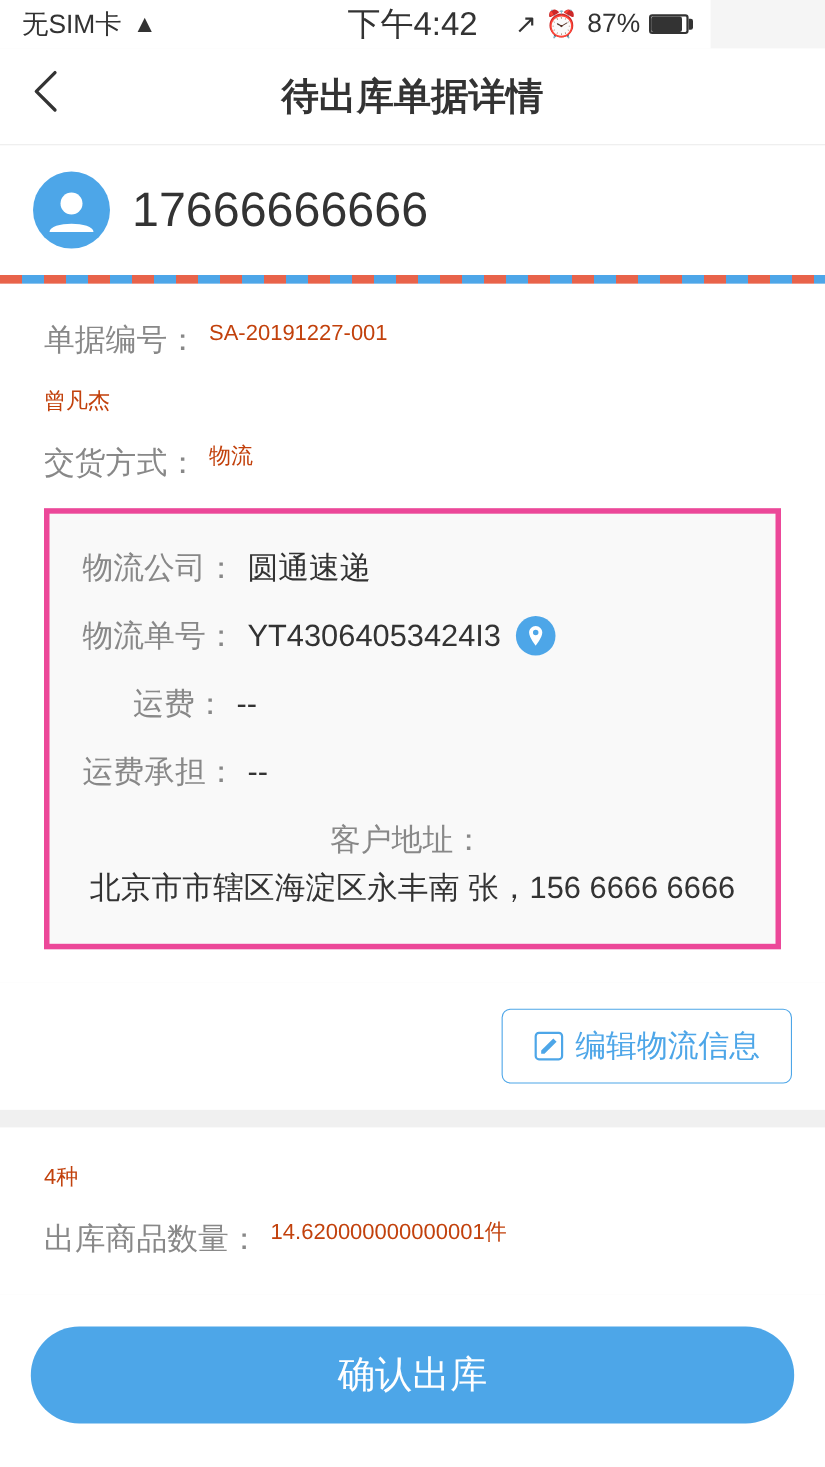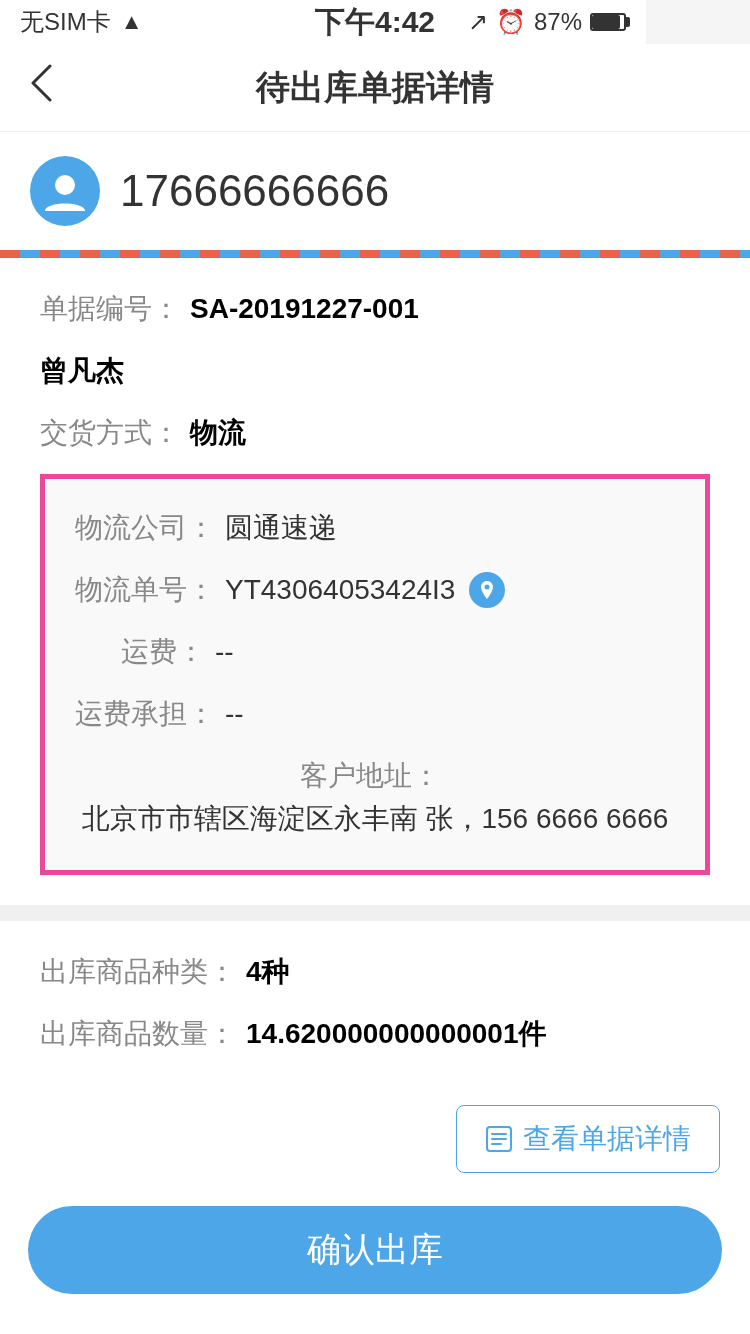--- a/index.html
+++ b/index.html
@@ -33,7 +33,7 @@
     }
     .status-center {
       font-size: 30px;
-      font-weight: 700;
+      font-weight: 400;
       position: absolute;
       left: 50%;
       transform: translateX(-50%);

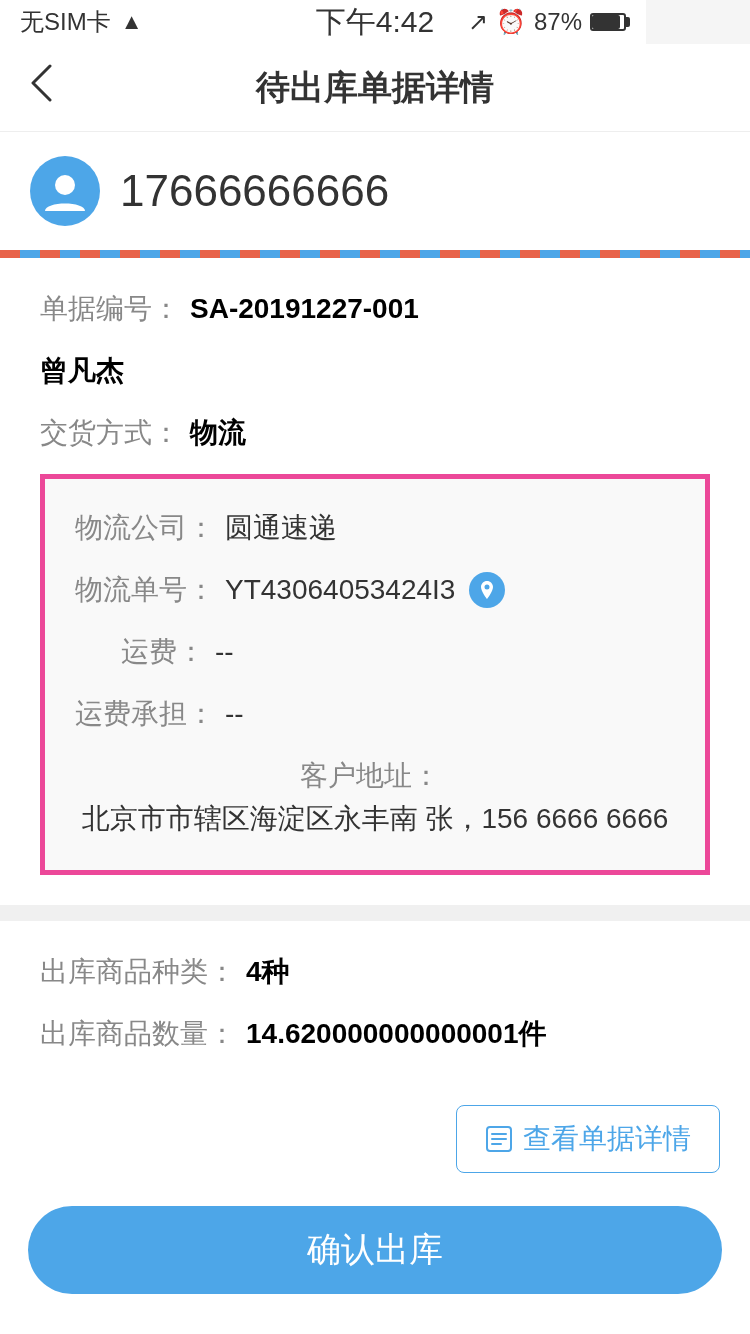--- a/index.html
+++ b/index.html
@@ -134,10 +134,9 @@
       flex-shrink: 0;
     }
     .info-value {
-      color: #000000;
-      font-size: 28px;
+      color: #c2410c;
+      font-size: 20px;
       flex: 1;
-      font-weight: bold;
     }
 
     

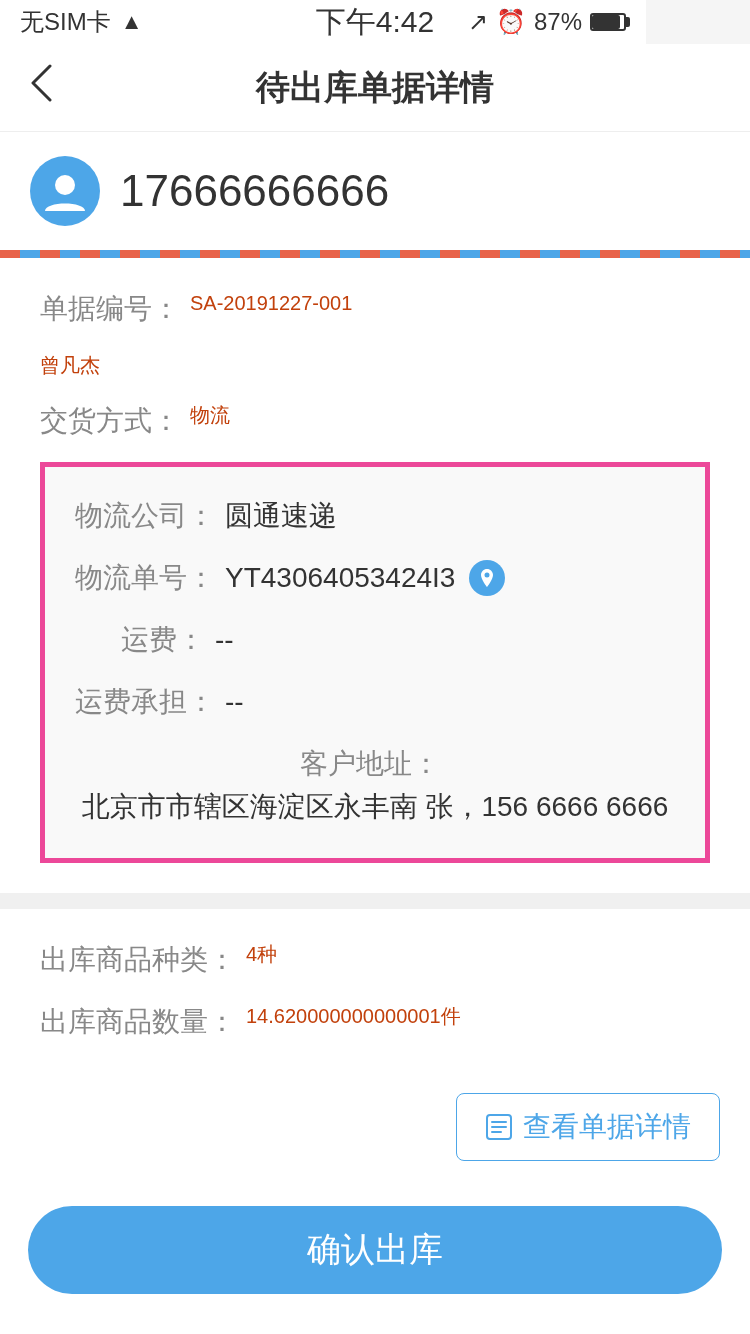--- a/index.html
+++ b/index.html
@@ -369,6 +369,15 @@
     </div>
   </div>
 
+  <div class="action-row">
+    <button class="btn-edit">
+      <svg width="28" height="28" viewBox="0 0 28 28" fill="none" xmlns="http://www.w3.org/2000/svg">
+        <rect x="2" y="2" width="24" height="24" rx="3" stroke="#4da6e8" stroke-width="2" fill="none"></rect>
+        <path d="M7 18L18 7l3 3L10 21H7v-3z" fill="#4da6e8"></path>
+      </svg>
+      <span>编辑物流信息</span>
+    </button>
+  </div>
 
   <div class="gray-separator"></div>
 

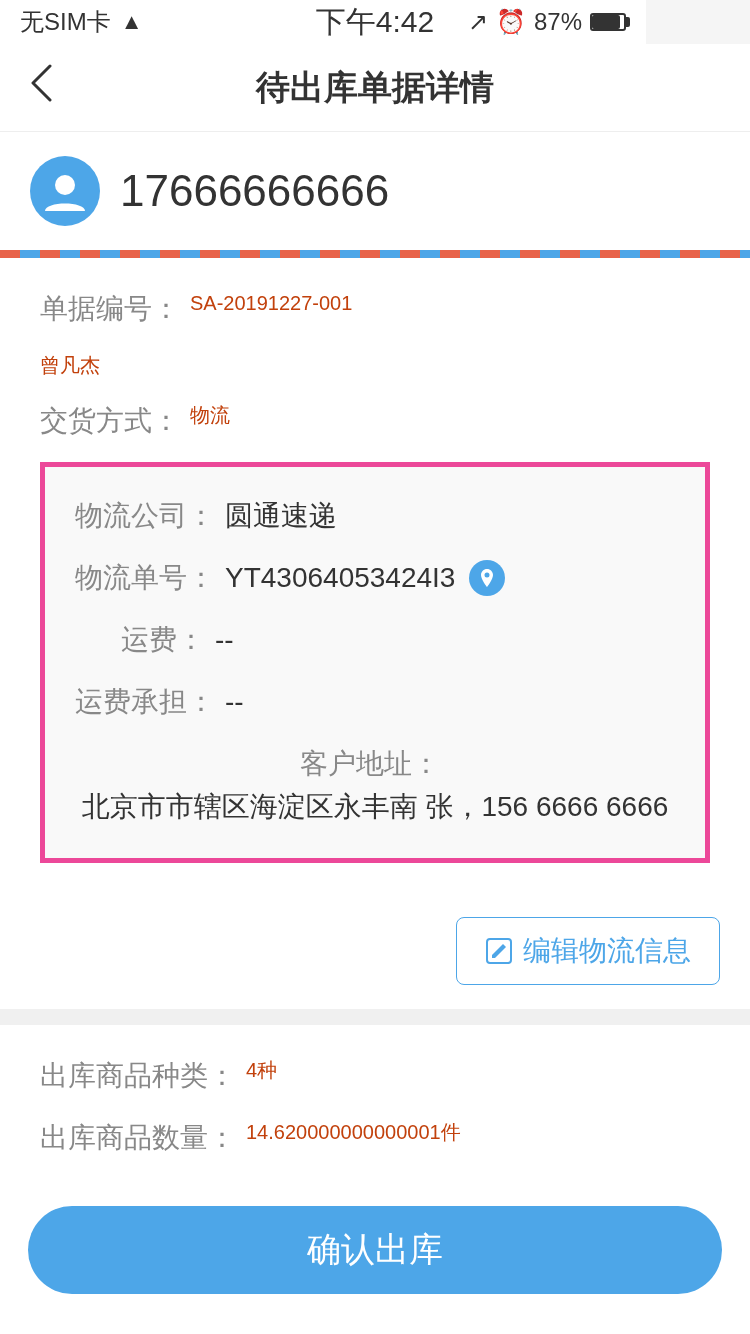--- a/index.html
+++ b/index.html
@@ -383,7 +383,6 @@
 
   <div class="stats-section">
     <div class="info-row">
-      <span class="info-label">出库商品种类：</span>
       <span class="info-value">4种</span>
     </div>
     <div class="info-row">

